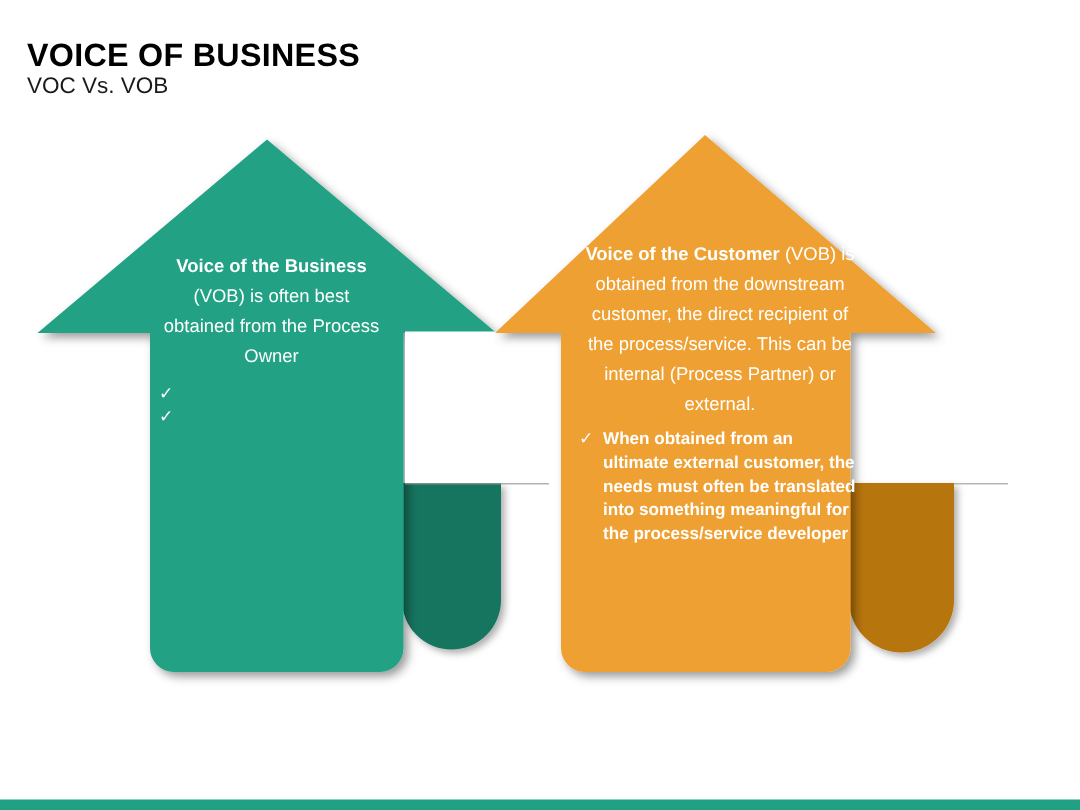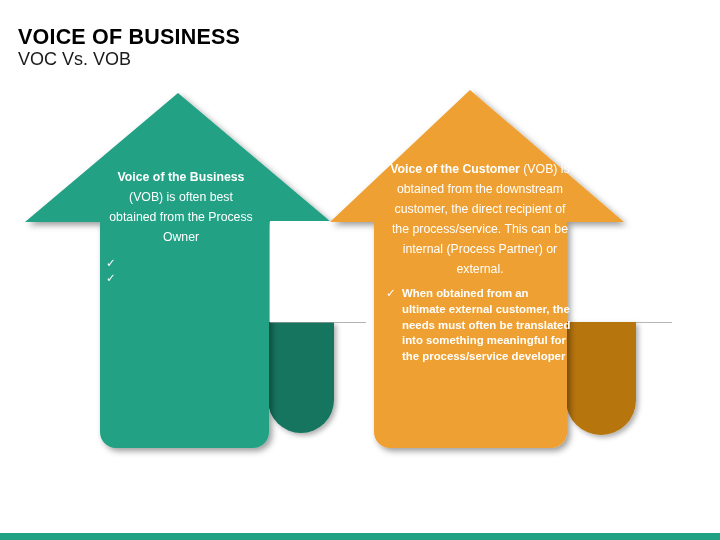--- a/index.html
+++ b/index.html
@@ -32,7 +32,7 @@
     position: absolute;
     left: 18px;
     top: 49px;
-    font-size: 18px;
+    font-size: 15px;
     font-weight: normal;
     color: #1a1a1a;
     white-space: nowrap;

